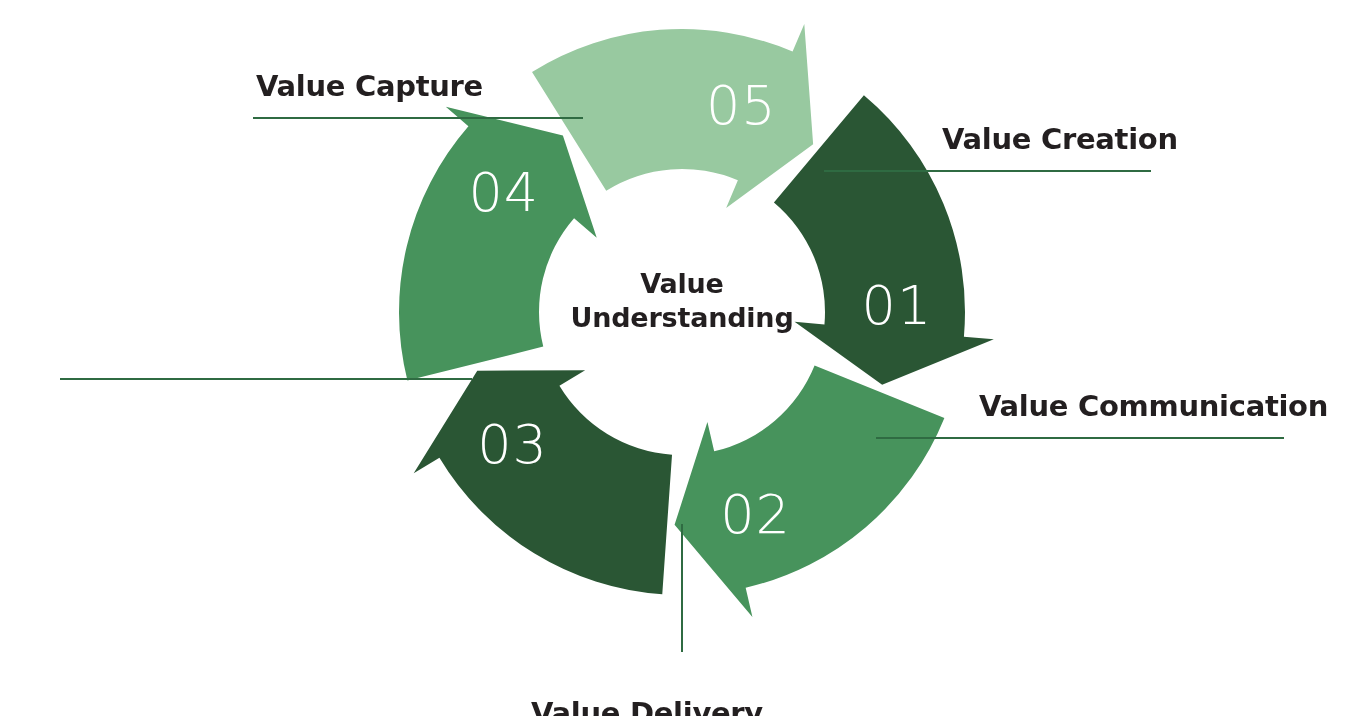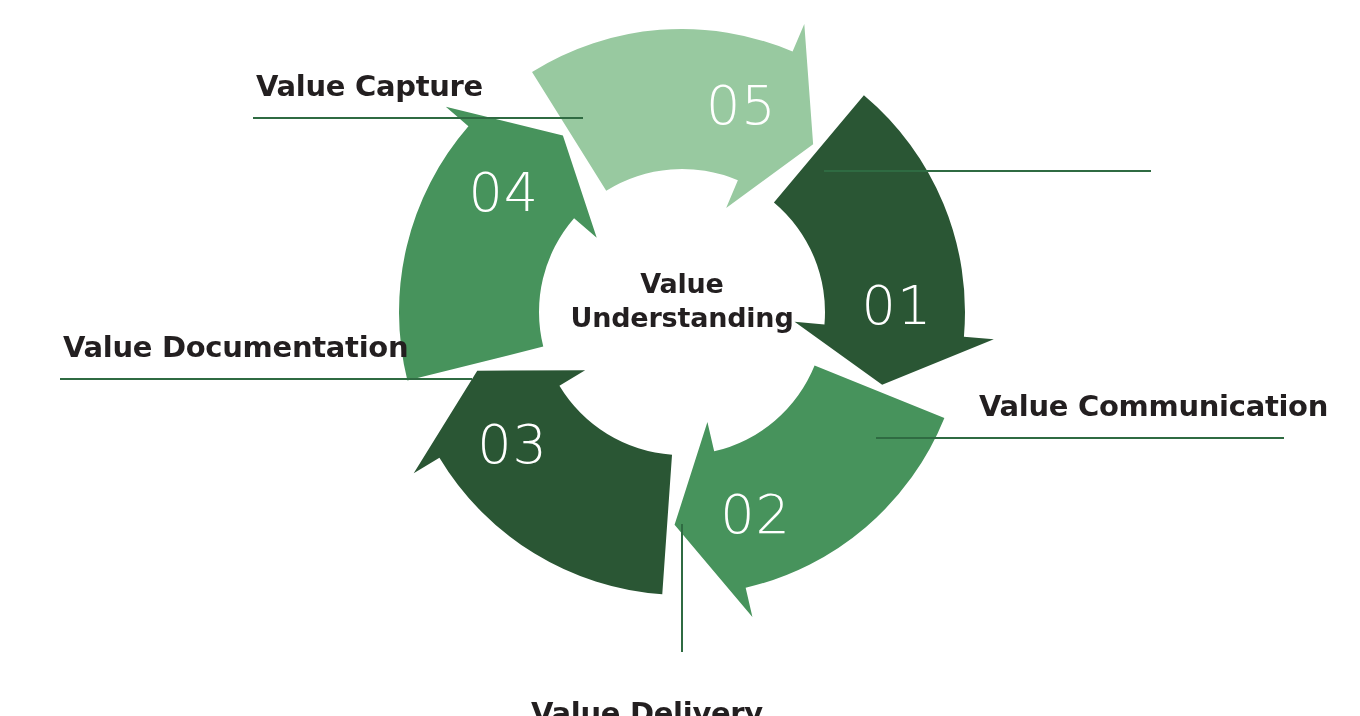--- a/index.html
+++ b/index.html
@@ -90,6 +90,7 @@
   <div class="callout-label" style="left:256px; top:72px;">Value Capture</div>
   <div class="leader" style="left:253px; top:117px; width:330px;"></div>
 
+  <div class="callout-label" style="left:942px; top:125px;">Value Creation</div>
   <div class="leader" style="left:824px; top:170px; width:327px;"></div>
 
   <div class="callout-label" style="left:979px; top:392px;">Value Communication</div>

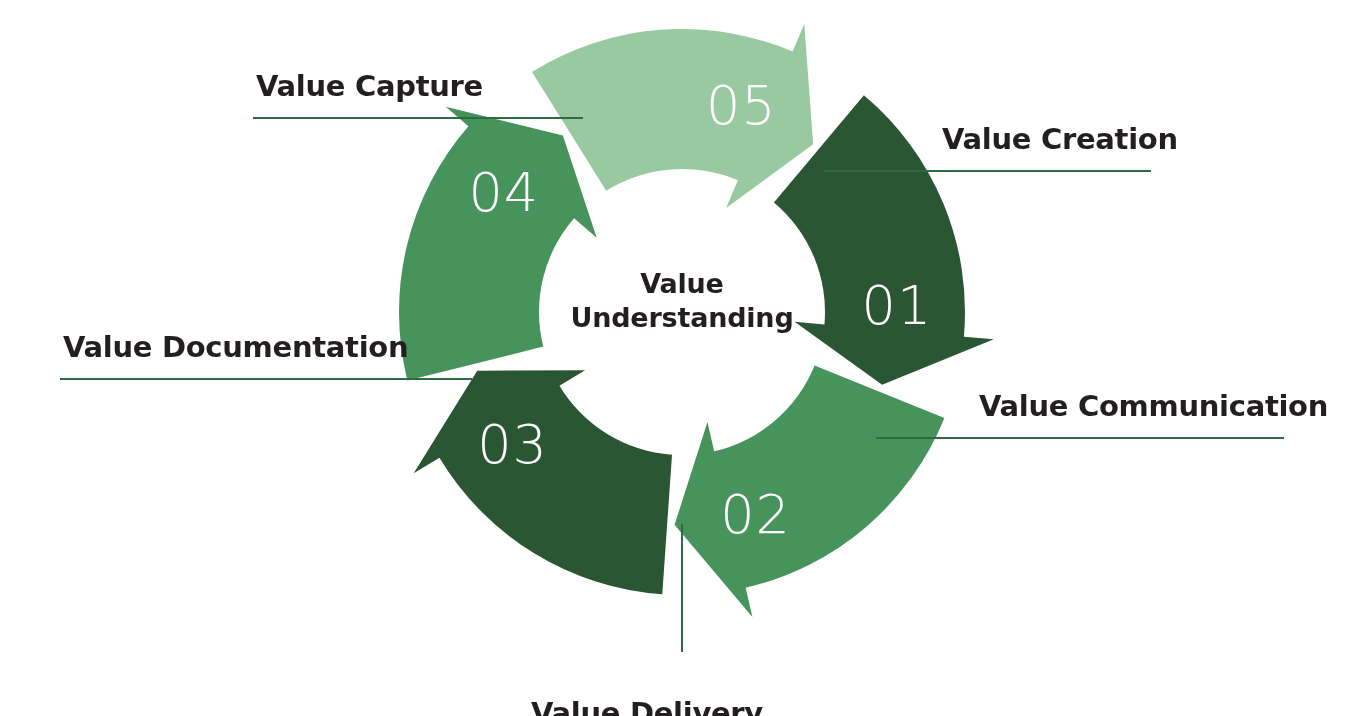--- a/index.html
+++ b/index.html
@@ -96,7 +96,6 @@
   <div class="callout-label" style="left:979px; top:392px;">Value Communication</div>
   <div class="leader" style="left:876px; top:437px; width:408px;"></div>
 
-  <div class="callout-label" style="left:63px; top:333px;">Value Documentation</div>
   <div class="leader" style="left:60px; top:378px; width:412px;"></div>
 
   <div class="callout-label" style="left:531px; top:655px;margin-top:44px;">Value Delivery</div>

